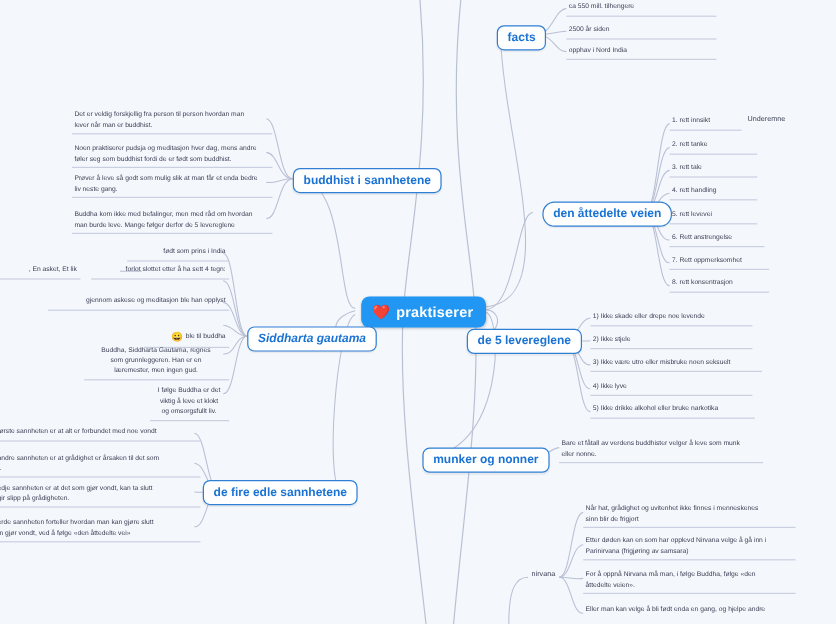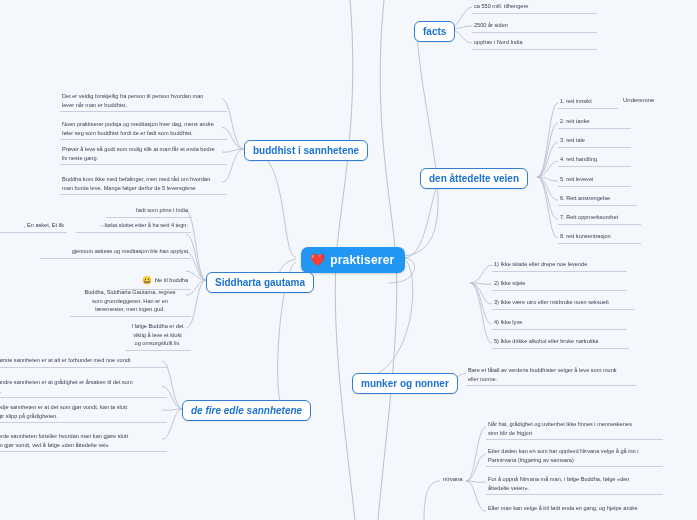--- a/index.html
+++ b/index.html
@@ -145,7 +145,7 @@
   <div class="node leaf" style="left:472px;top:19px;width:120px;">2500 år siden</div>
   <div class="node leaf" style="left:472px;top:36px;width:120px;">opphav i Nord India</div>
 
-  <div class="node topic" style="left:420px;top:168px;">
+  <div class="node topic" style="left:452px;top:168px;border-radius:10px;">
     <span>den åttedelte veien</span>
   </div>
   <div class="node leaf" style="left:558px;top:95px;width:55px;">1. rett innsikt</div>

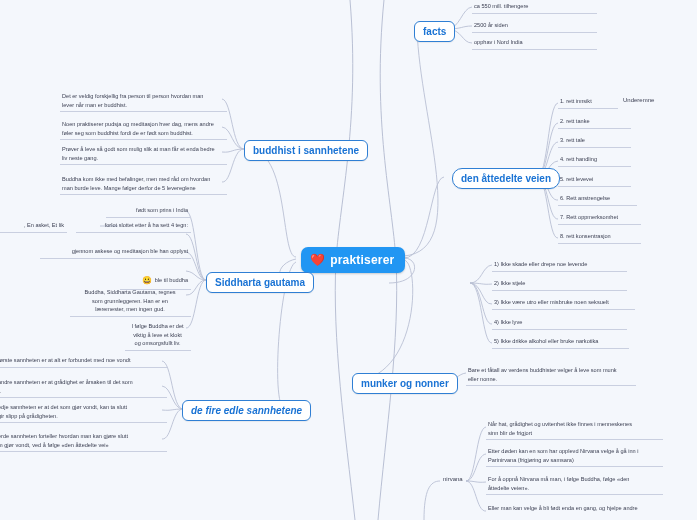--- a/index.html
+++ b/index.html
@@ -193,7 +193,7 @@
   <div class="node leaf" style="left:60px;top:173px;width:162px;">Buddha kom ikke med befalinger, men med råd om hvordan
 man burde leve. Mange følger derfor de 5 levereglene</div>
 
-  <div class="node topic" style="left:206px;top:272px;">
+  <div class="node topic" style="left:206px;top:272px;font-style:italic;">
     <span>Siddharta gautama</span>
   </div>
   <div class="node leaf right-txt" style="left:106px;top:204px;width:80px;">født som prins i India</div>

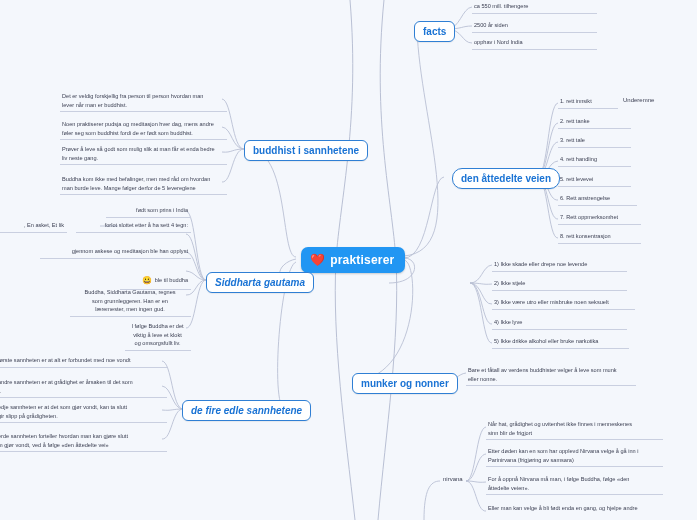--- a/index.html
+++ b/index.html
@@ -158,6 +158,9 @@
   <div class="node leaf" style="left:558px;top:211px;width:78px;">7. Rett oppmerksomhet</div>
   <div class="node leaf" style="left:558px;top:230px;width:78px;">8. rett konsentrasjon</div>
 
+  <div class="node topic" style="left:389px;top:274px;">
+    <span>de 5 levereglene</span>
+  </div>
   <div class="node leaf" style="left:492px;top:258px;width:130px;">1) Ikke skade eller drepe noe levende</div>
   <div class="node leaf" style="left:492px;top:277px;width:130px;">2) Ikke stjele</div>
   <div class="node leaf" style="left:492px;top:296px;width:138px;">3) Ikke være utro eller misbruke noen seksuelt</div>

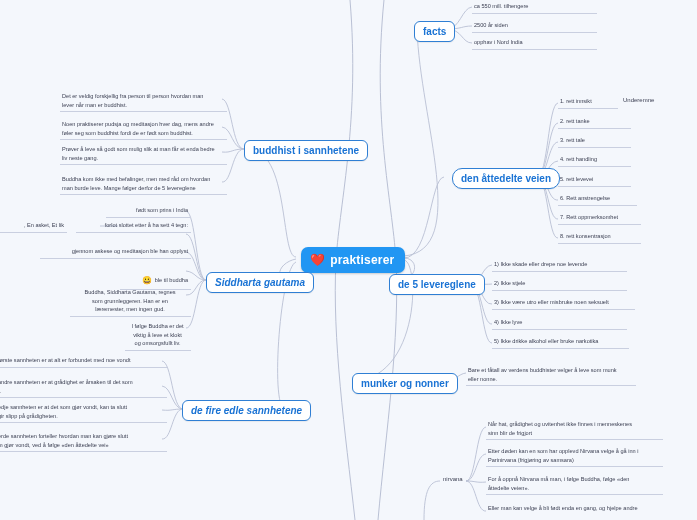--- a/index.html
+++ b/index.html
@@ -213,7 +213,7 @@
 viktig å leve et klokt
 og omsorgsfullt liv.</div>
 
-  <div class="node topic" style="left:182px;top:400px;font-style:italic;">
+  <div class="node topic" style="left:169px;top:400px;">
     <span>de fire edle sannhetene</span>
   </div>
   <div class="node leaf" style="left:-4px;top:354px;width:166px;">første sannheten er at alt er forbundet med noe vondt</div>

